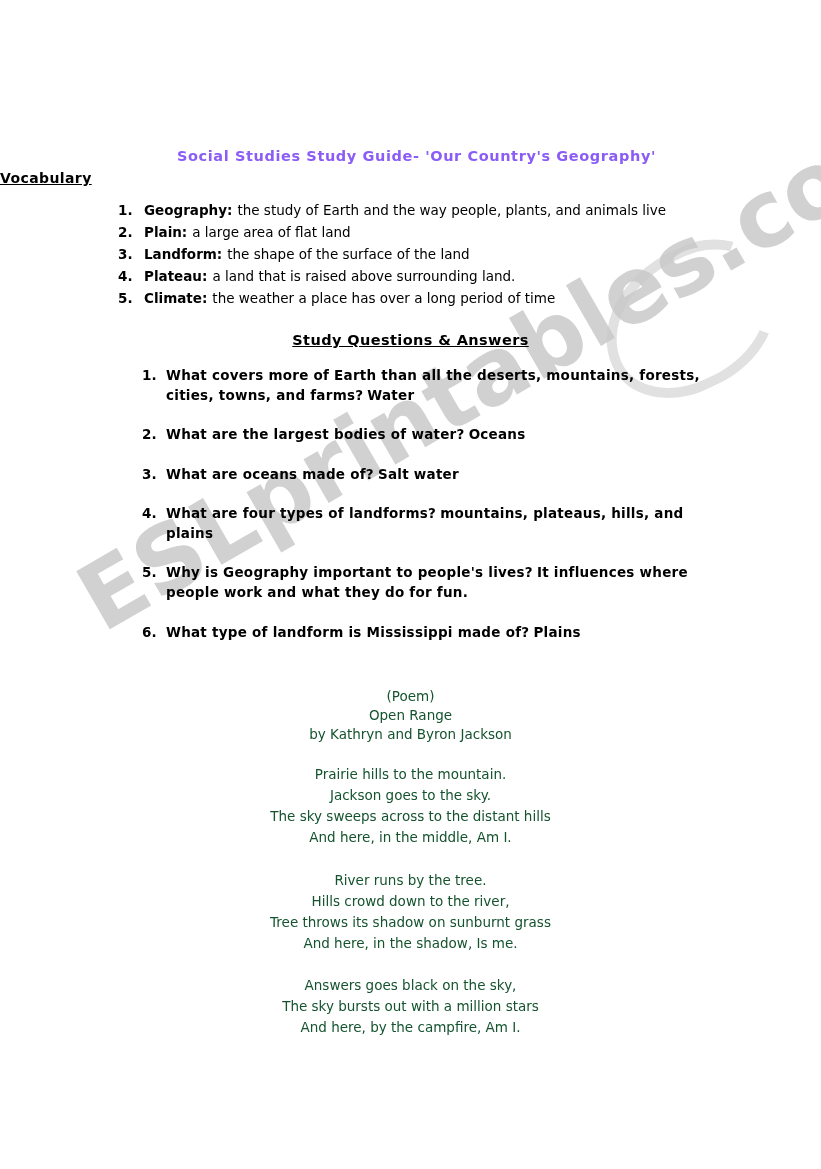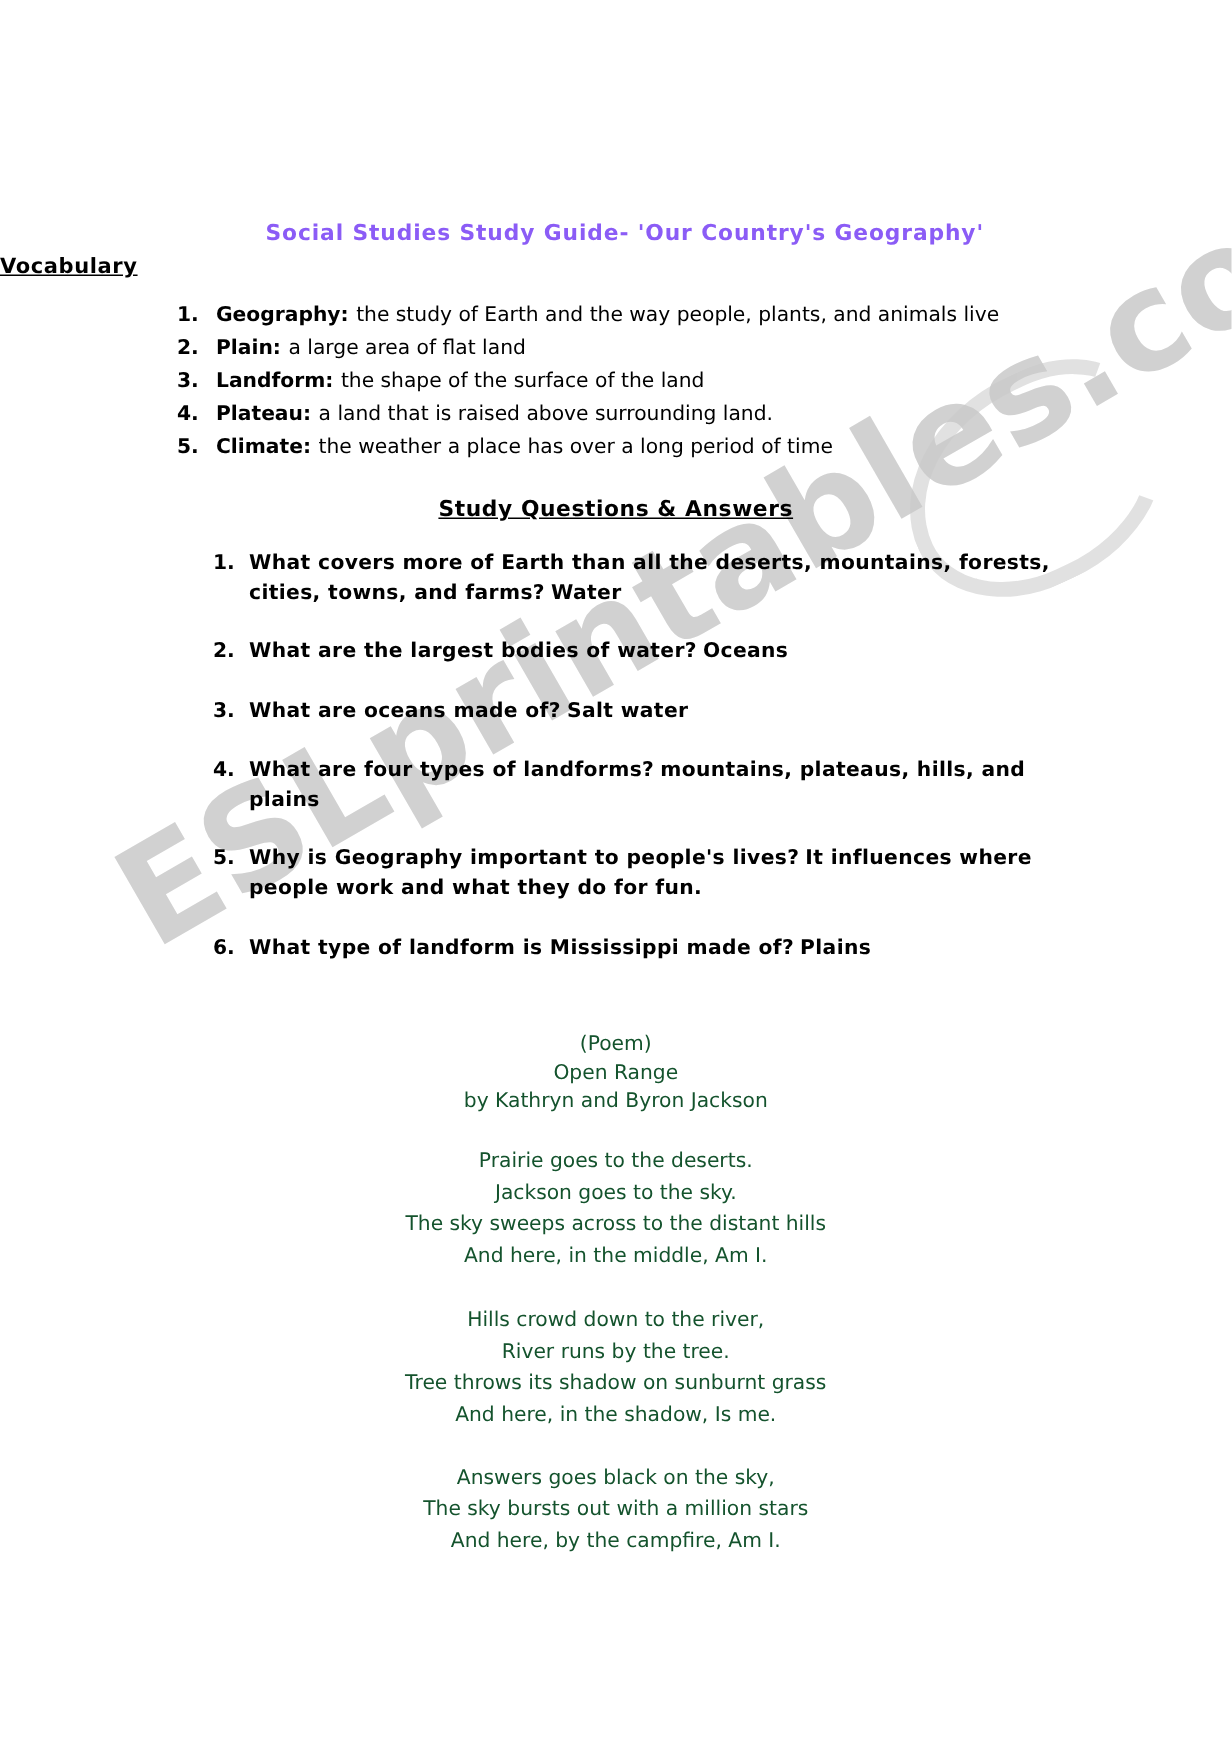--- a/index.html
+++ b/index.html
@@ -258,7 +258,7 @@
       <div class="poem-author">by Kathryn and Byron Jackson</div>
 
       <div class="poem-stanza">
-        <div class="poem-line">Prairie goes to the deserts.</div>
+        <div class="poem-line">Prairie hills to the mountain.</div>
         <div class="poem-line">Jackson goes to the sky.</div>
         <div class="poem-line">The sky sweeps across to the distant hills</div>
         <div class="poem-line">And here, in the middle, Am I.</div>

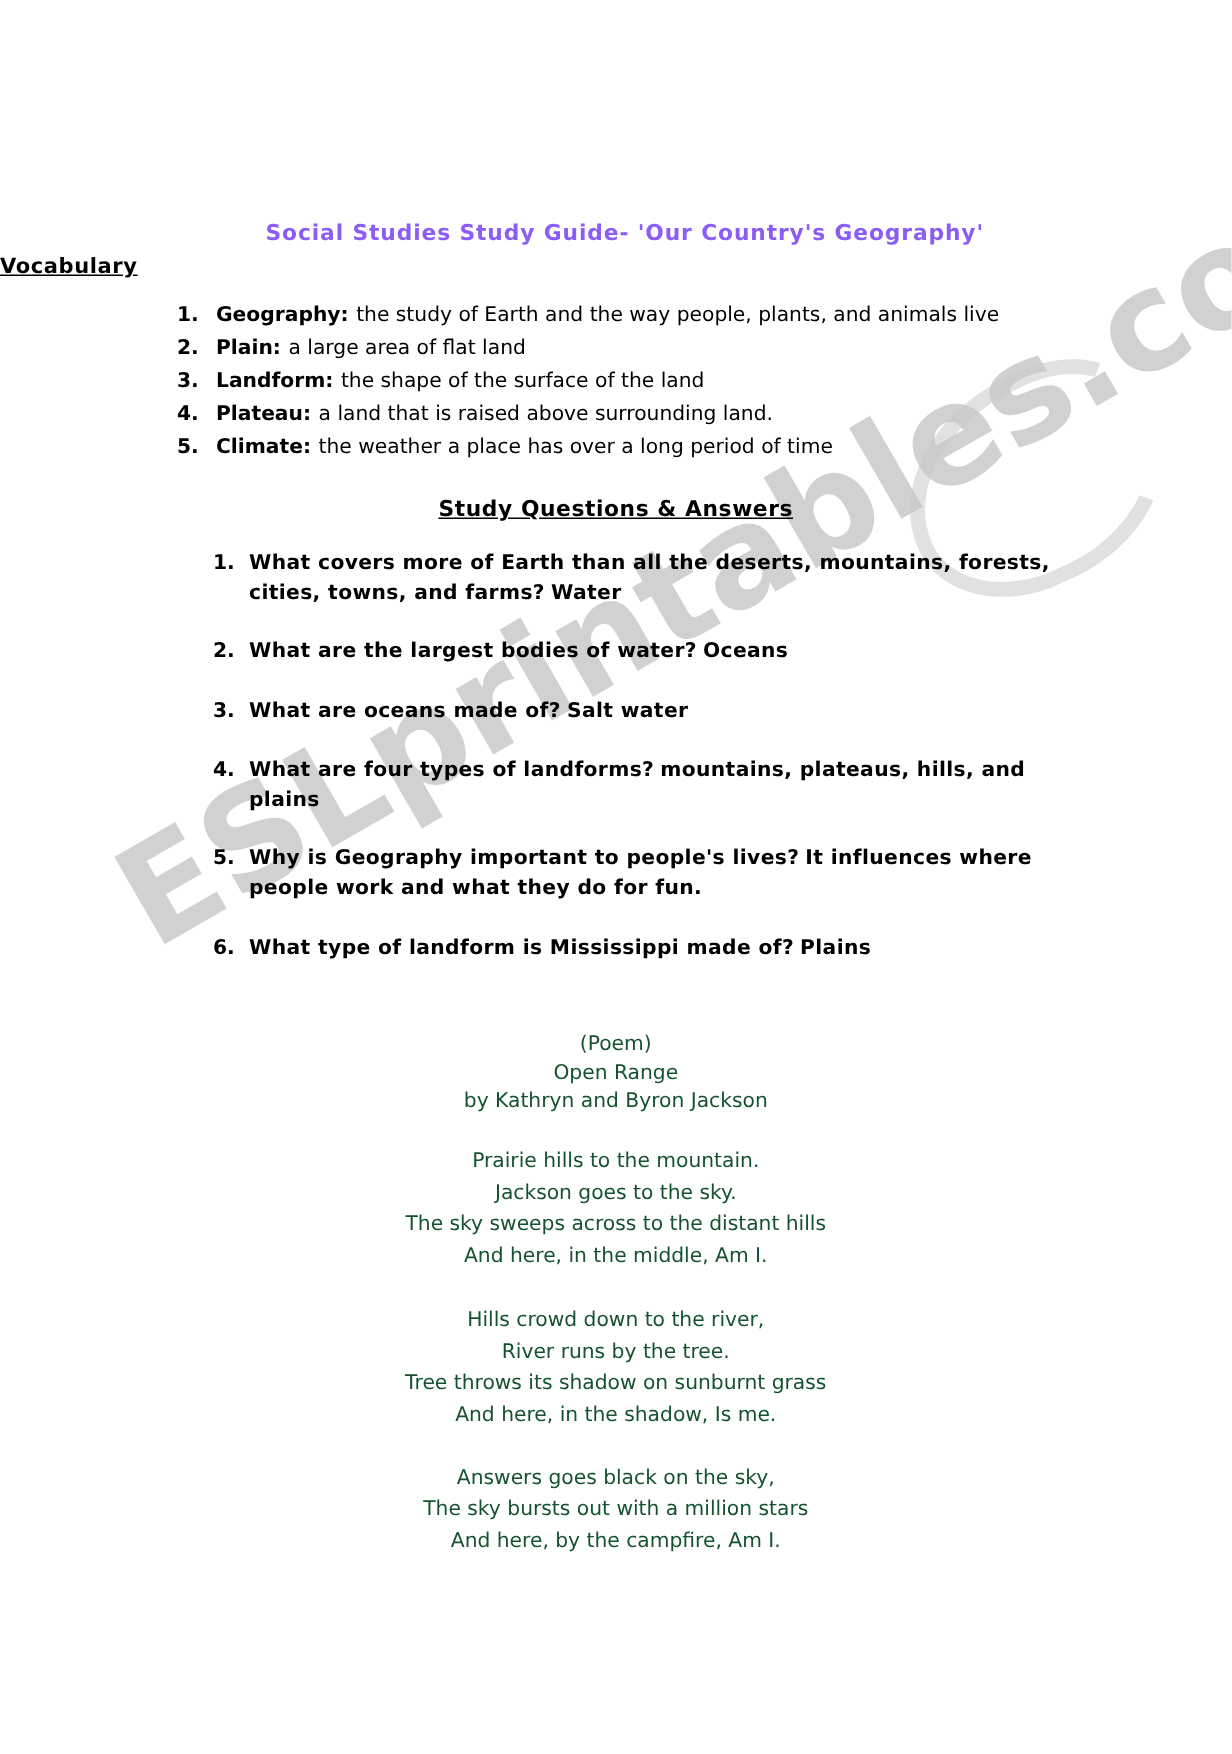--- a/index.html
+++ b/index.html
@@ -265,8 +265,8 @@
       </div>
 
       <div class="poem-stanza">
+        <div class="poem-line">River runs by the tree.</div>
         <div class="poem-line">Hills crowd down to the river,</div>
-        <div class="poem-line">River runs by the tree.</div>
         <div class="poem-line">Tree throws its shadow on sunburnt grass</div>
         <div class="poem-line">And here, in the shadow, Is me.</div>
       </div>

